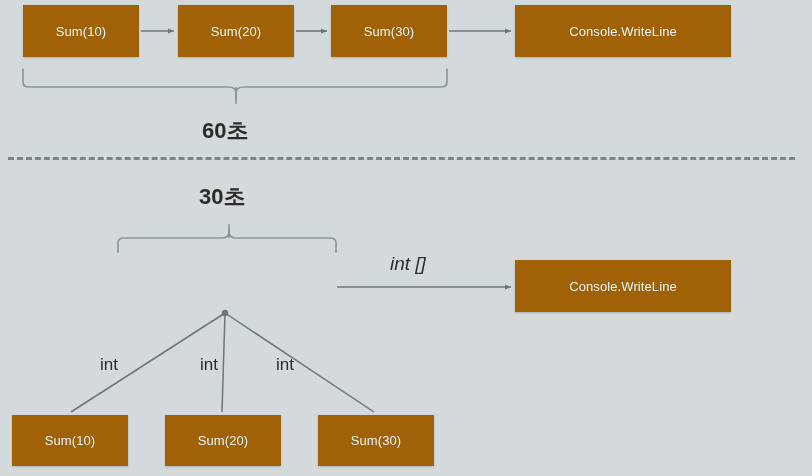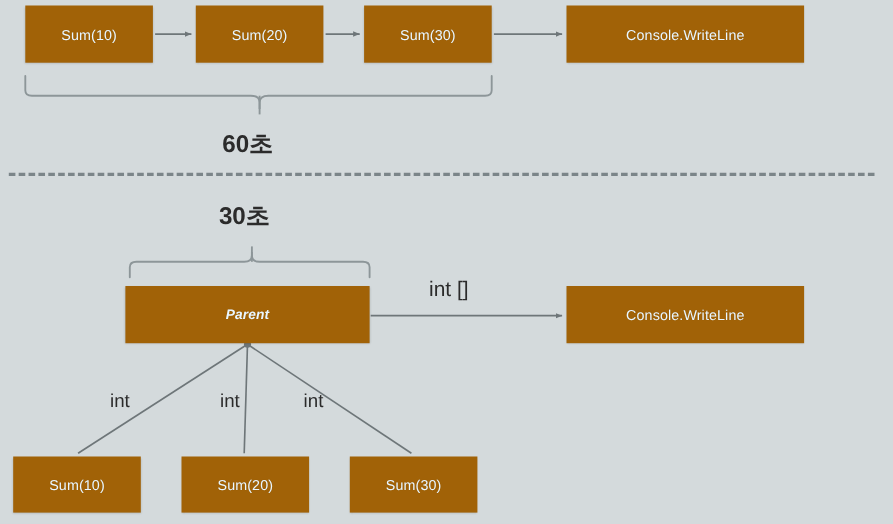--- a/index.html
+++ b/index.html
@@ -48,6 +48,7 @@
   }
   .anno.mid {
     font-size: 19px;
+    font-style: italic;
   }
   .anno.small {
     font-size: 17px;

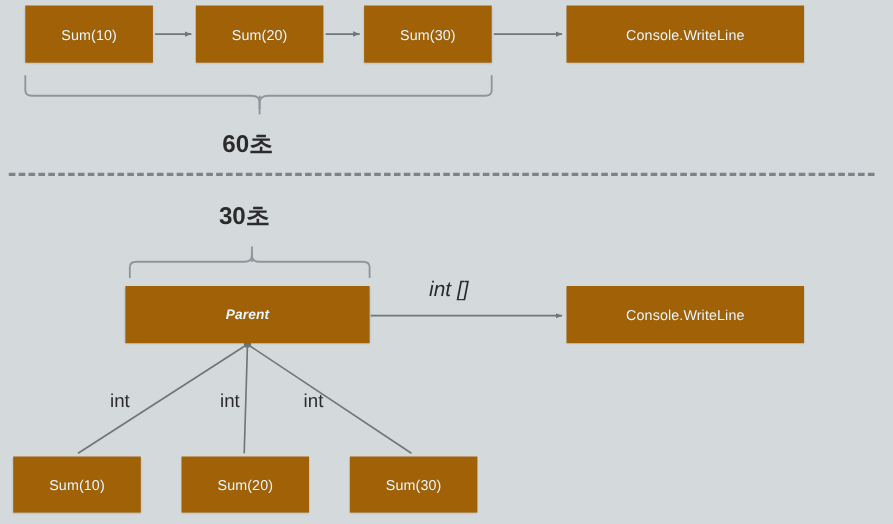--- a/index.html
+++ b/index.html
@@ -140,9 +140,6 @@
 
   <div class="anno big" style="left:199px; top:182px;">30초</div>
 
-  <div class="node" style="left:114px; top:260px; width:222px; height:52px;">
-    <span class="node-label italic">Parent</span>
-  </div>
 
   <div class="anno mid" style="left:390px; top:253px;">int []</div>
 

